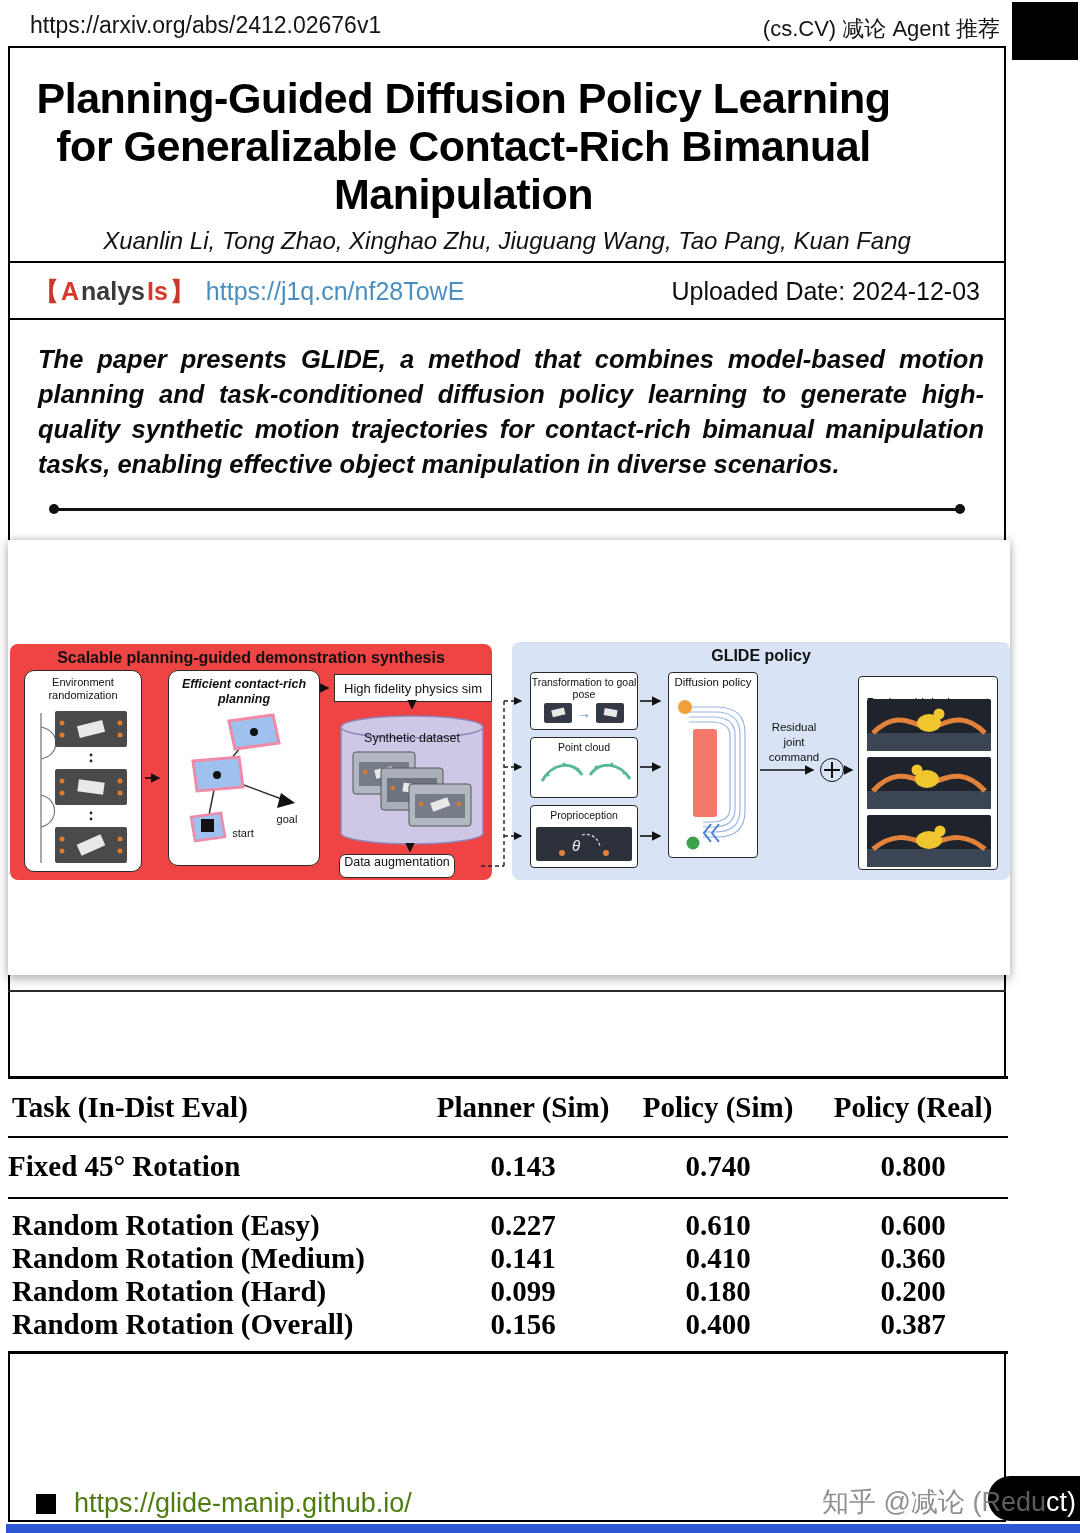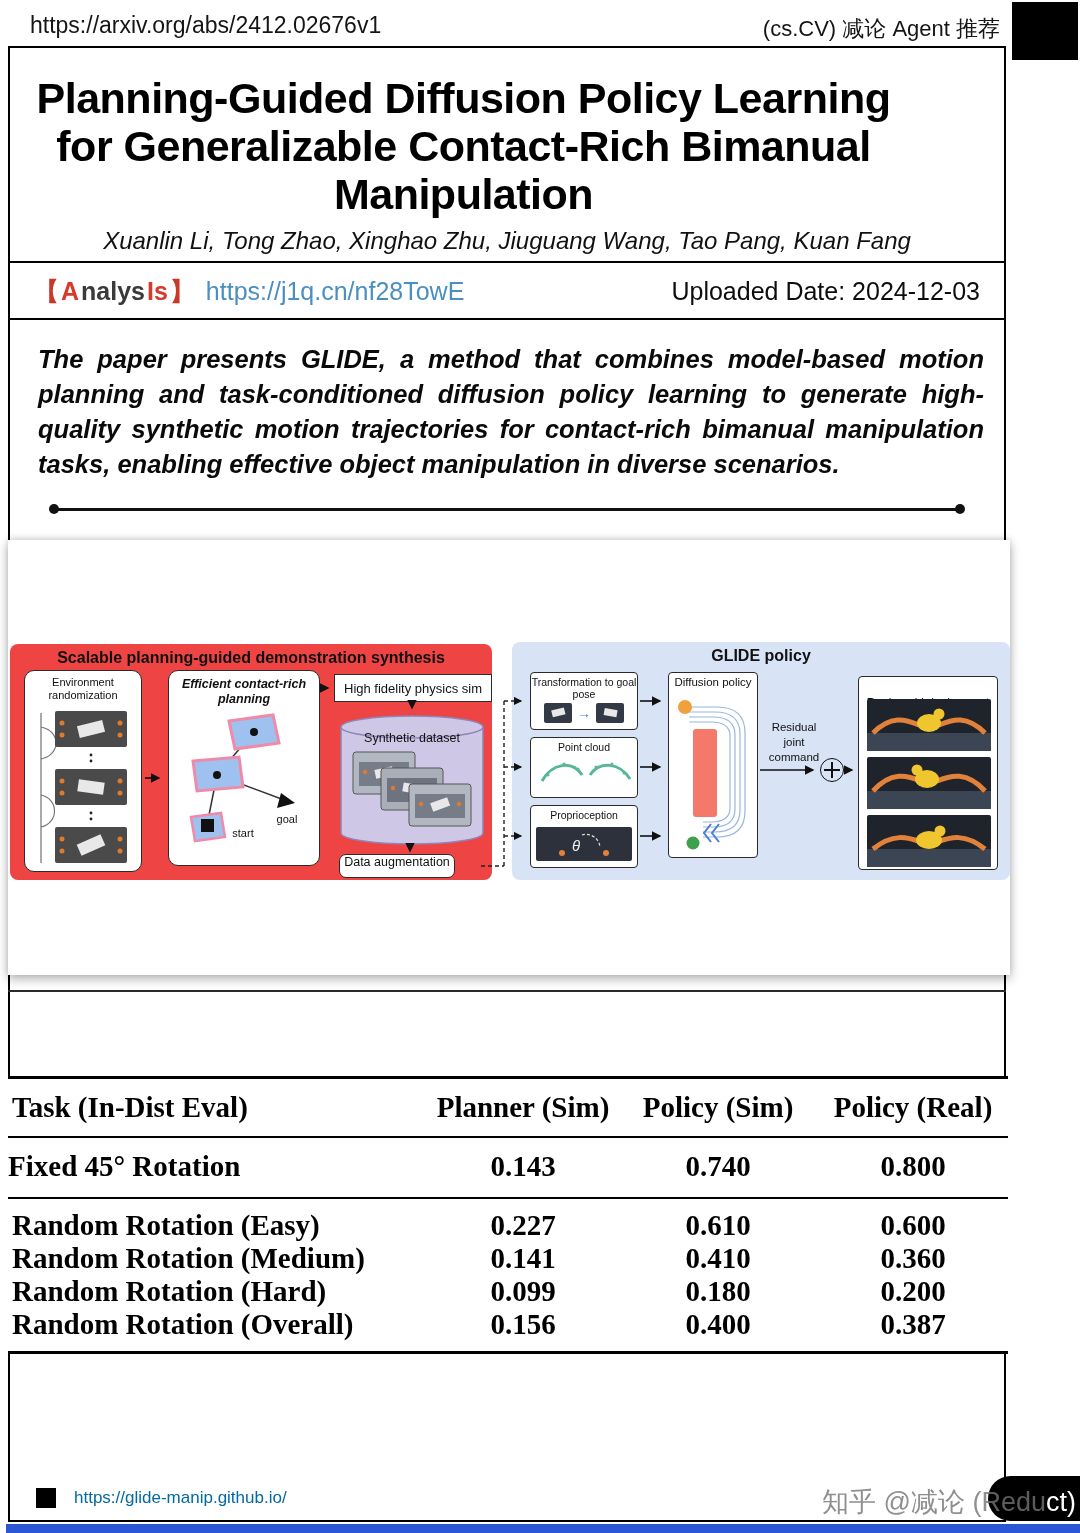--- a/index.html
+++ b/index.html
@@ -101,7 +101,7 @@
   
   .footer-left { position:absolute; left:36px; top:1488px; display:flex; align-items:center; gap:18px; z-index:3; }
   .footer-icon { width:20px; height:20px; background:#000; }
-  .footer-link { font-size:17px; color:#0369a1; text-decoration:none; }
+  .footer-link { font-size:27px; color:#4d7c0f; text-decoration:none; }
   .wm-pill { position:absolute; left:988px; top:1476px; width:92px; height:45px; background:#000; border-radius:23px 0 0 23px; z-index:3; }
   .watermark { position:absolute; right:4px; top:1484px; font-size:27px; white-space:nowrap; z-index:4;margin-left:48px; }
   .wm-gray { color:rgba(115,115,115,0.8); }

